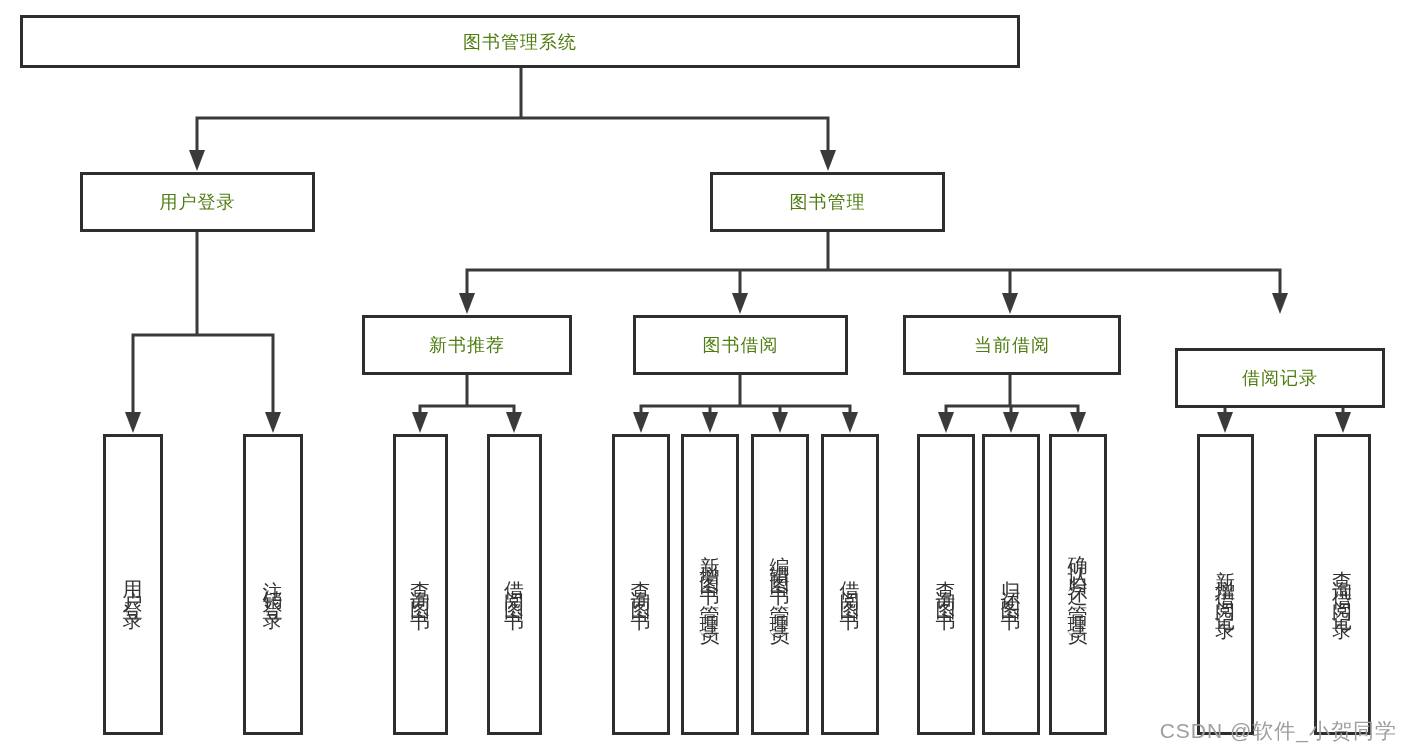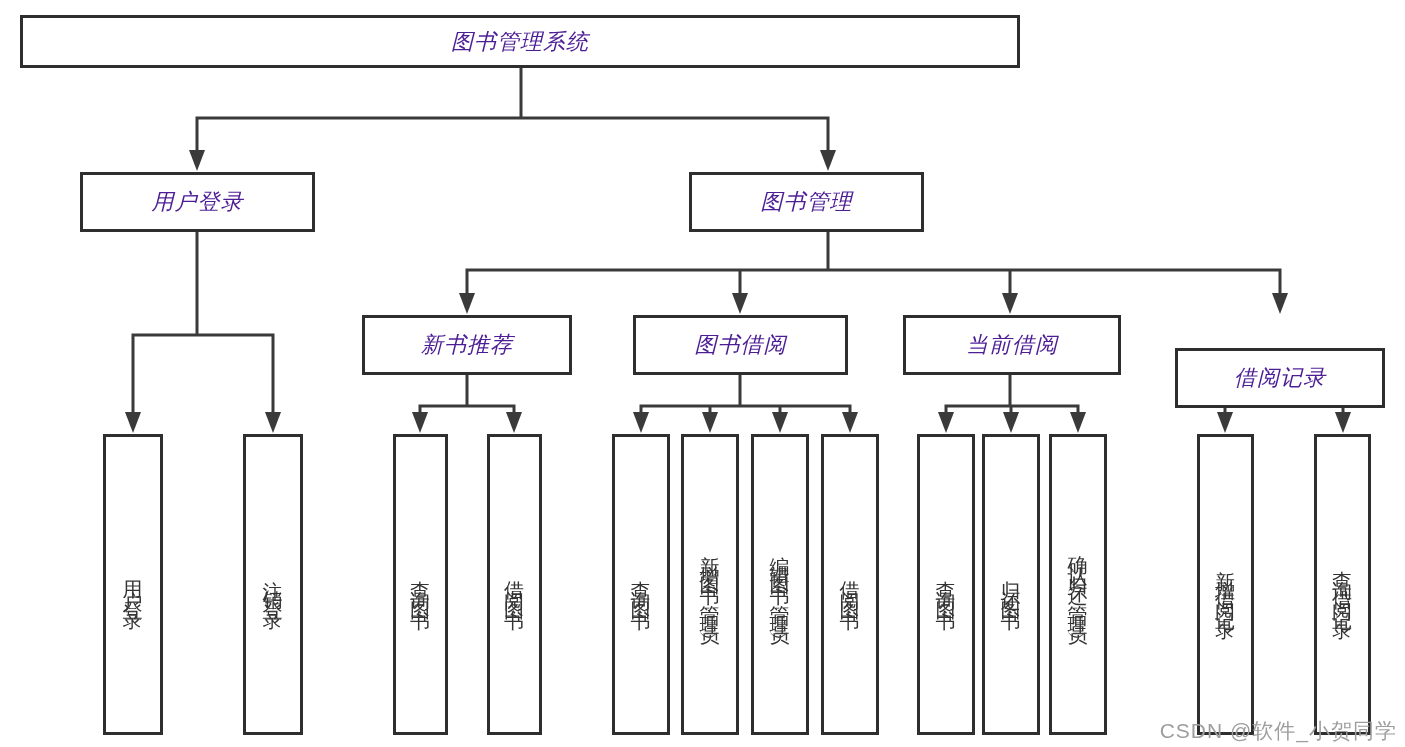--- a/index.html
+++ b/index.html
@@ -25,14 +25,13 @@
     box-sizing: border-box;
     border: 3px solid #2e2e2e;
     background: #ffffff;
-    color: #4c1d95;
+    color: #4d7c0f;
     display: flex;
     align-items: center;
     justify-content: center;
-    font-size: 22px;
+    font-size: 18px;
     letter-spacing: 1px;
     white-space: nowrap;
-    font-style: italic;
   }
   .hnode { height: 60px; }
   .root-node {

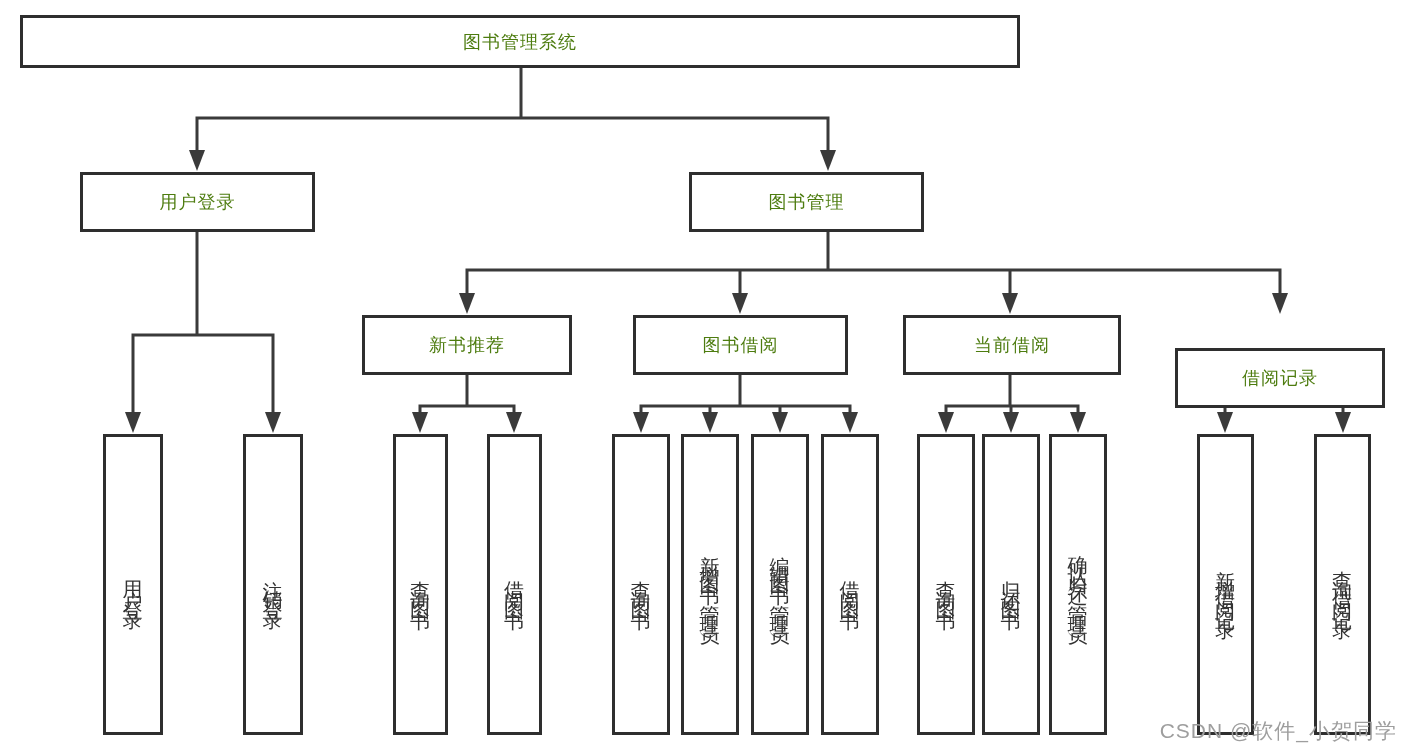--- a/index.html
+++ b/index.html
@@ -119,7 +119,7 @@
   <div class="node root-node">图书管理系统</div>
 
   <div class="node hnode" style="left:80px; top:172px; width:235px;">用户登录</div>
-  <div class="node hnode" style="left:689px; top:172px; width:235px;">图书管理</div>
+  <div class="node hnode" style="left:710px; top:172px; width:235px;">图书管理</div>
 
   <div class="node hnode" style="left:362px; top:315px; width:210px;">新书推荐</div>
   <div class="node hnode" style="left:633px; top:315px; width:215px;">图书借阅</div>

